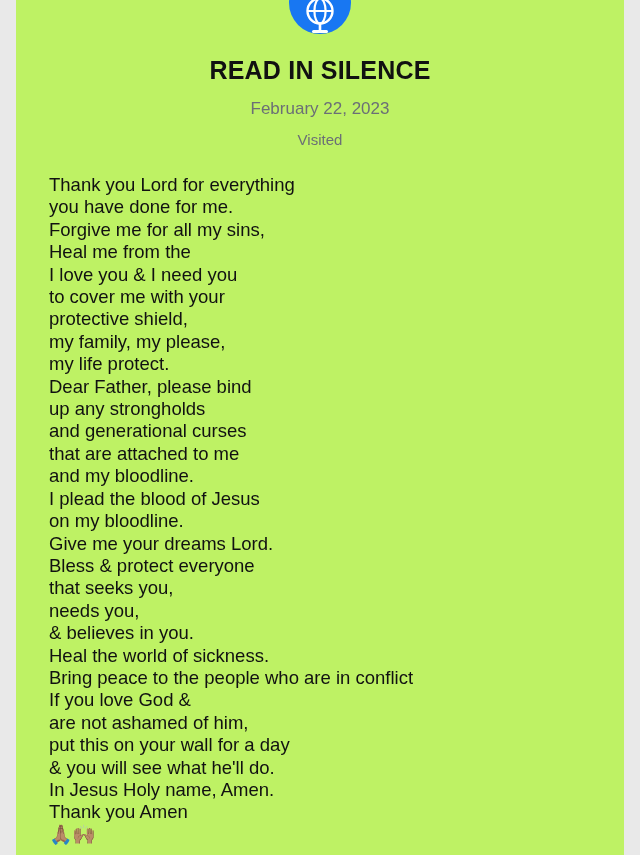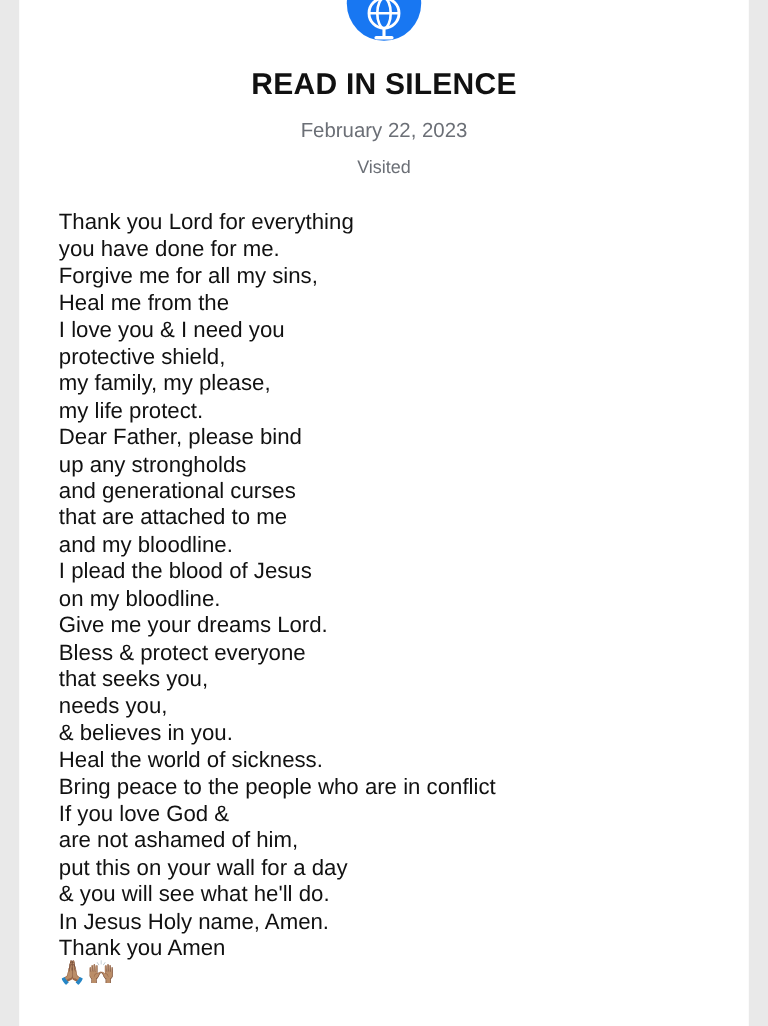--- a/index.html
+++ b/index.html
@@ -26,7 +26,7 @@
     top: 0;
     width: 608px;
     height: 855px;
-    background: #ffffff;
+    background: #bef264;
     box-sizing: border-box;
     overflow: hidden;
   }

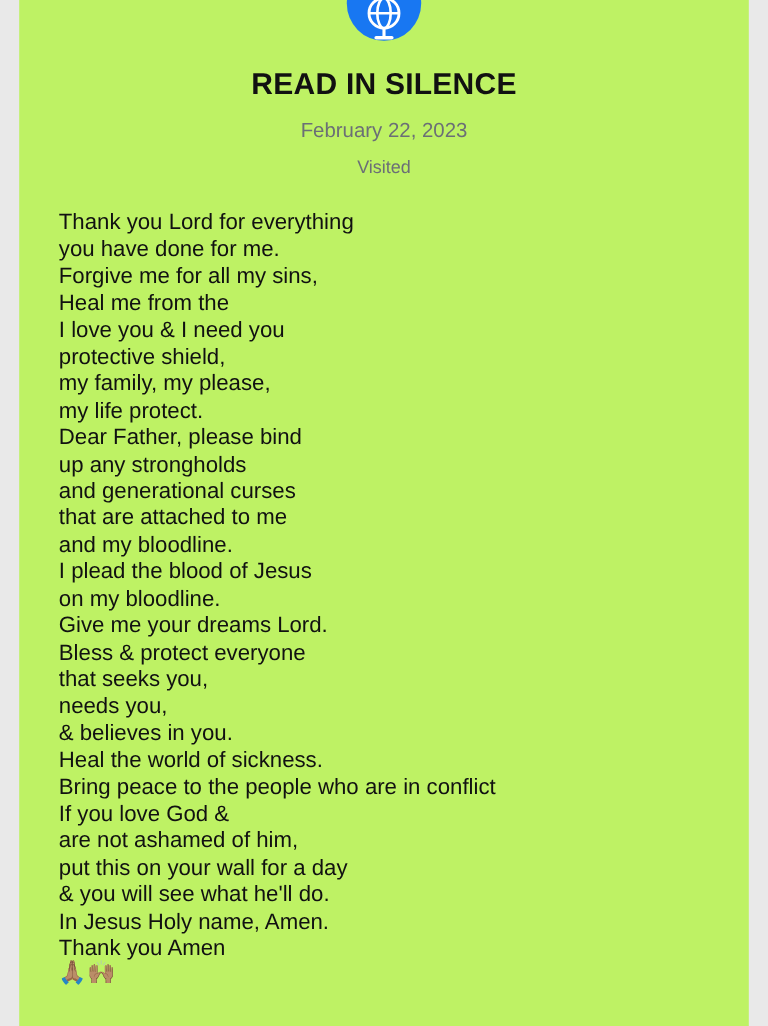--- a/index.html
+++ b/index.html
@@ -122,6 +122,7 @@
       <span class="line">Forgive me for all my sins,</span>
       <span class="line">Heal me from the</span>
       <span class="line">I love you &amp; I need you</span>
+      <span class="line">to cover me with your</span>
       <span class="line">protective shield,</span>
       <span class="line">my family, my please,</span>
       <span class="line">my life protect.</span>

